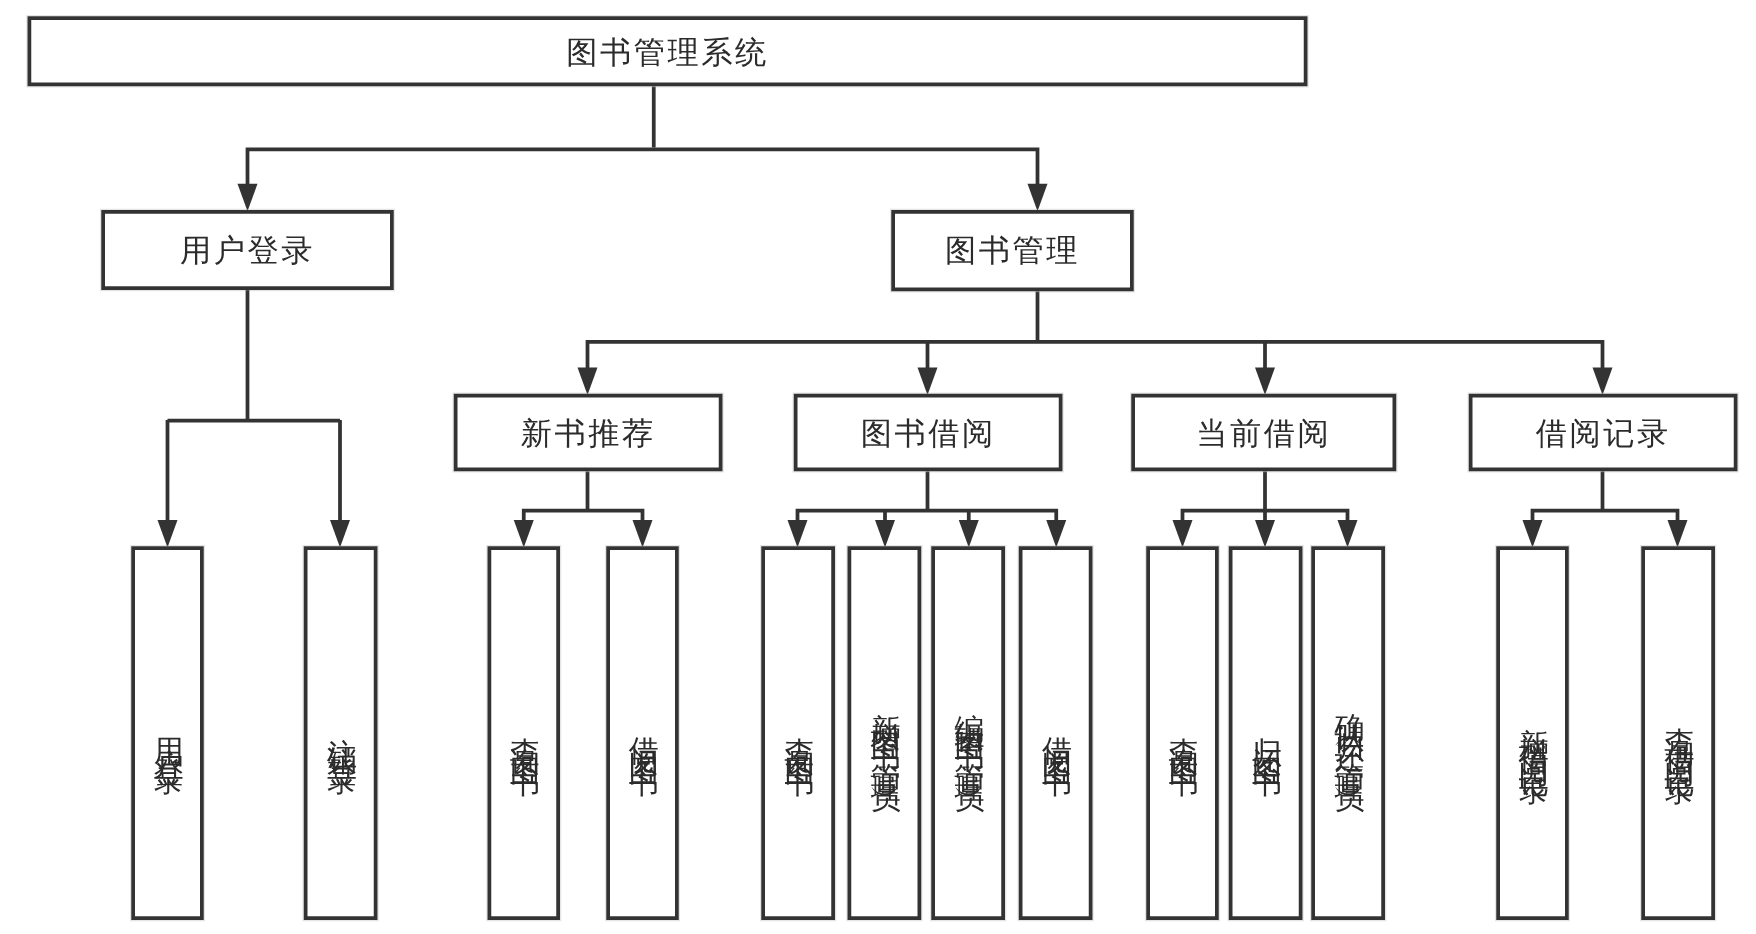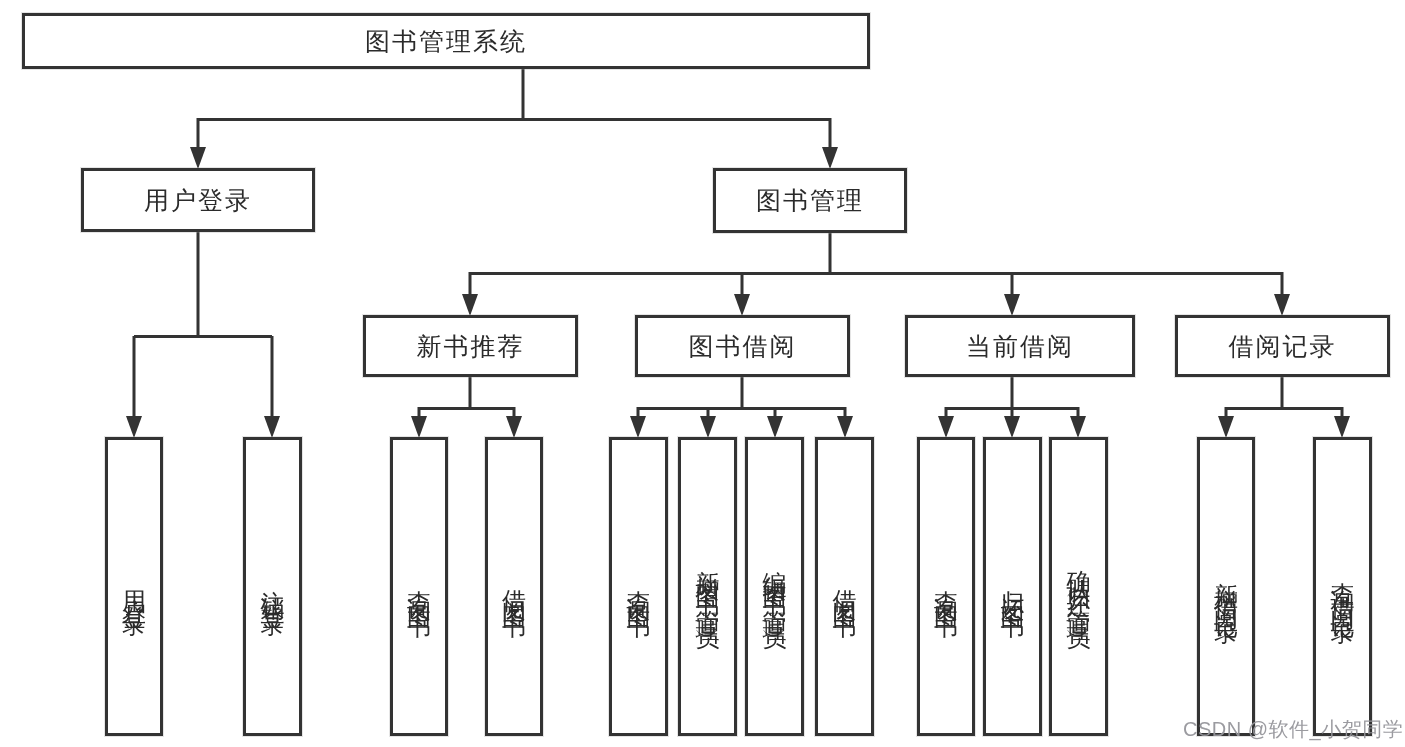--- a/index.html
+++ b/index.html
@@ -96,7 +96,7 @@
     </g>
   </svg>
 
-  <div class="node hbox" style="left:22px; top:13px; width:848px; height:56px;font-family:Liberation Mono, monospace;">
+  <div class="node hbox" style="left:22px; top:13px; width:1024px; height:56px;font-family:Liberation Mono, monospace;">
     <span>图书管理系统</span>
   </div>
 

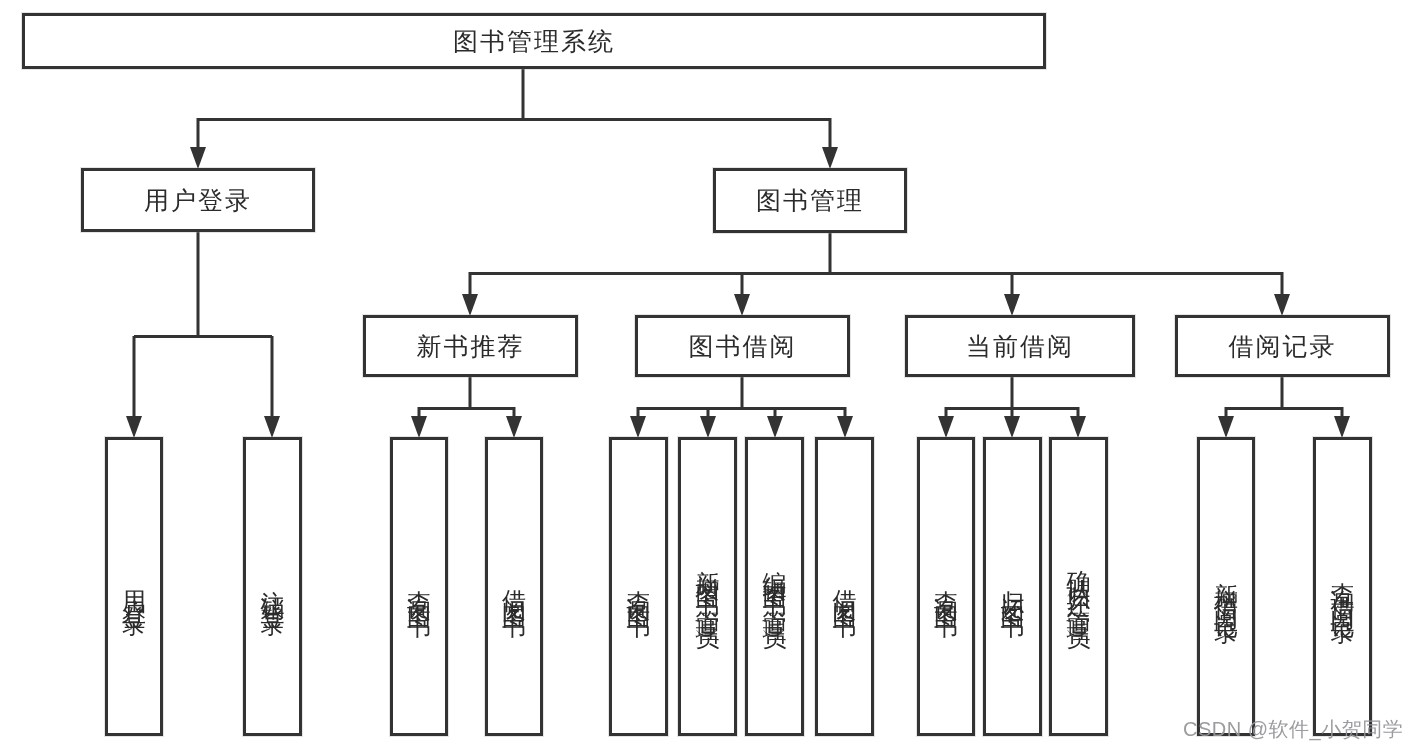--- a/index.html
+++ b/index.html
@@ -113,7 +113,7 @@
   <div class="node hbox" style="left:635px; top:315px; width:215px; height:62px;">
     <span>图书借阅</span>
   </div>
-  <div class="node hbox" style="left:905px; top:315px; width:230px; height:62px;">
+  <div class="node hbox" style="left:905px; top:315px; width:212px; height:62px;">
     <span>当前借阅</span>
   </div>
   <div class="node hbox" style="left:1175px; top:315px; width:215px; height:62px;">

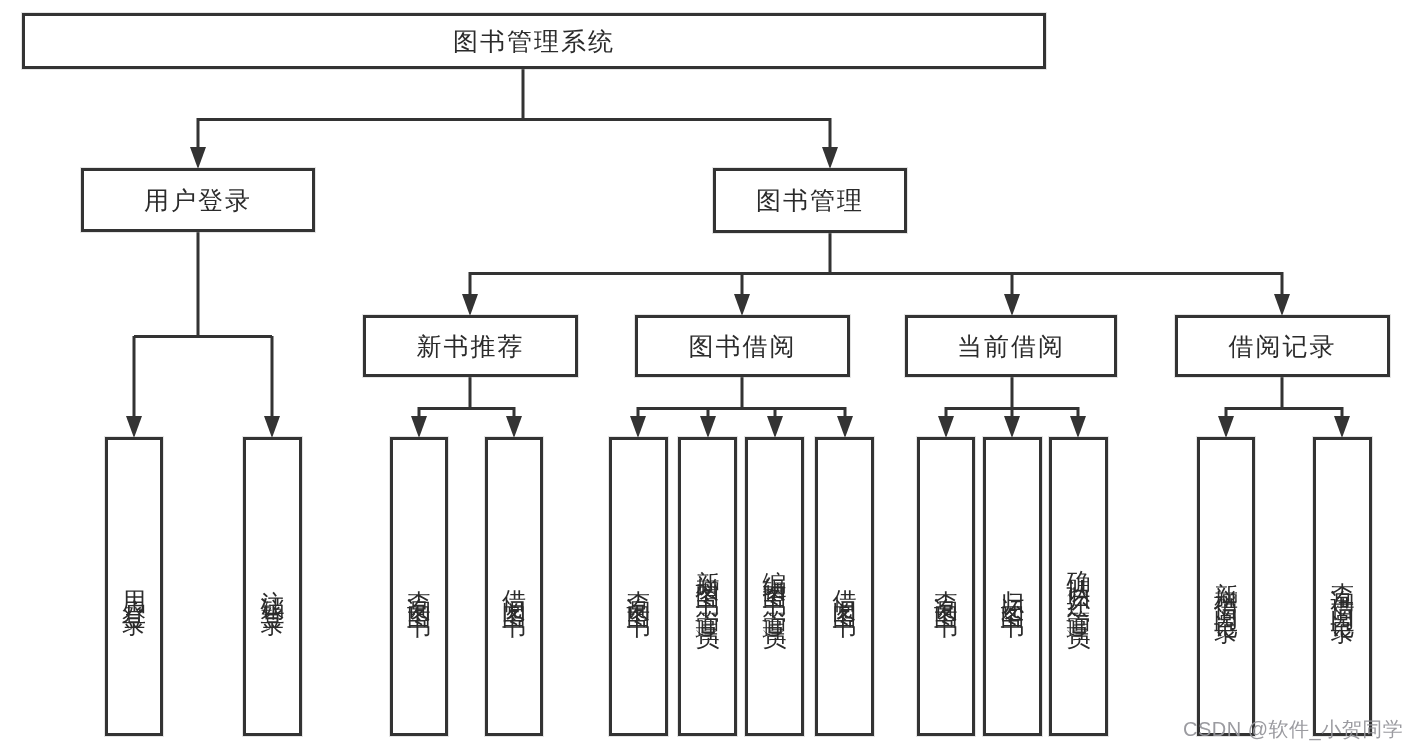--- a/index.html
+++ b/index.html
@@ -164,7 +164,6 @@
     <span class="vtext">查询借阅记录</span>
   </div>
 
-  <div class="watermark">CSDN @软件_小贺同学</div>
 
 </div>
 

